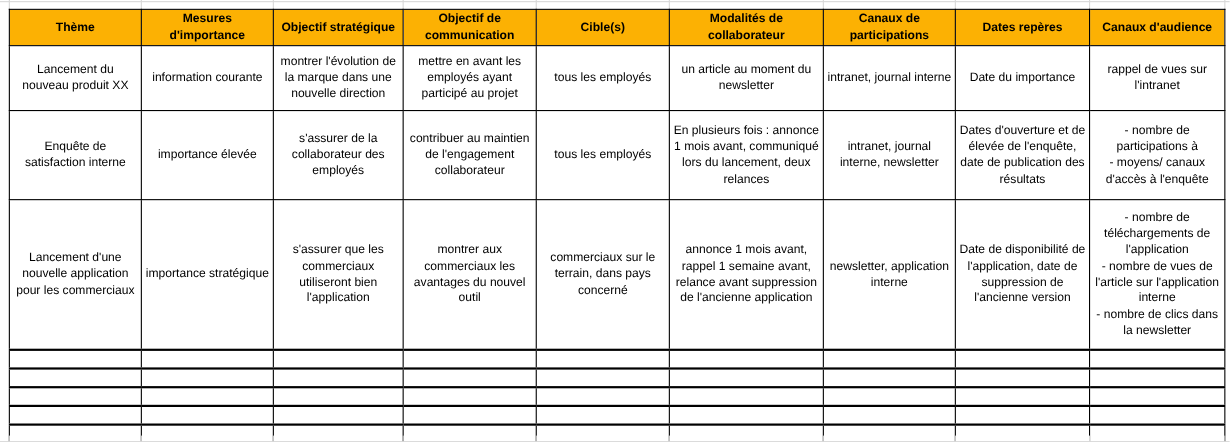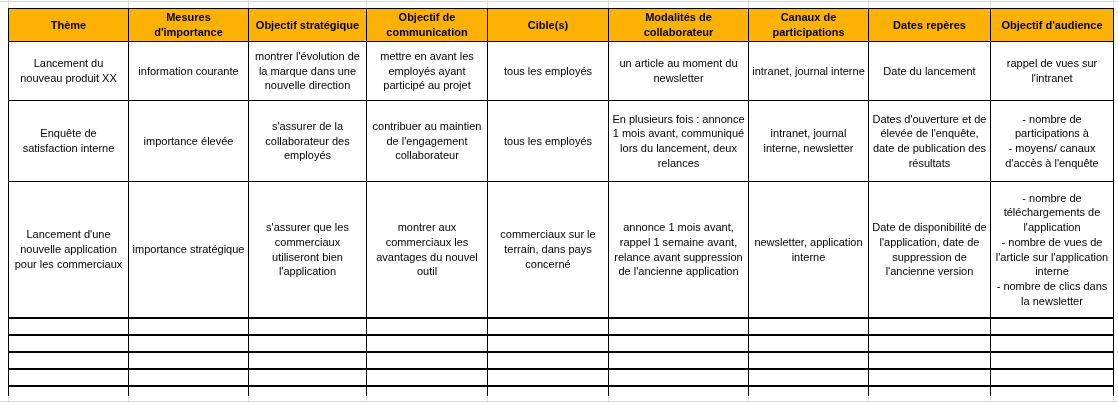--- a/index.html
+++ b/index.html
@@ -80,7 +80,7 @@
         <th>Modalités de collaborateur</th>
         <th>Canaux de participations</th>
         <th>Dates repères</th>
-        <th>Objectif d'audience</th>
+        <th>Canaux d'audience</th>
       </tr>
     </thead>
     <tbody>

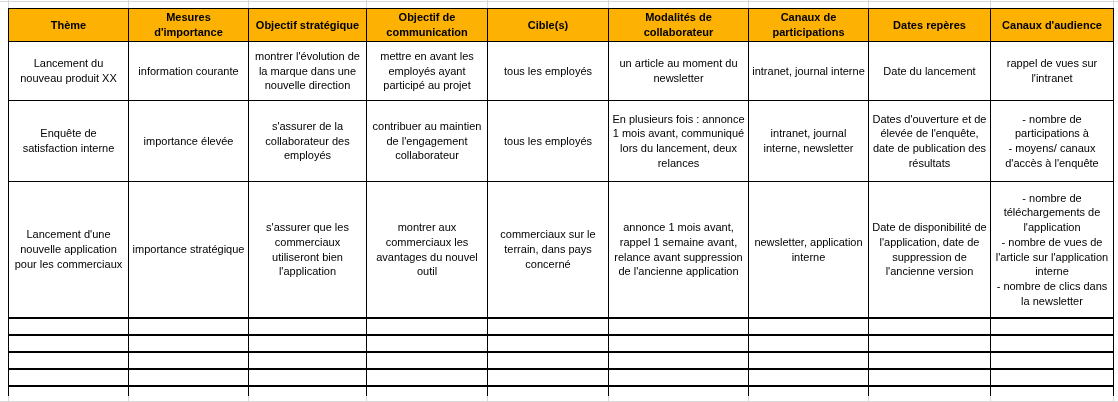--- a/index.html
+++ b/index.html
@@ -92,7 +92,7 @@
         <td>tous les employés</td>
         <td>un article au moment du newsletter</td>
         <td>intranet, journal interne</td>
-        <td>Date du lancement</td>
+        <td>Date du importance</td>
         <td>rappel de vues sur l'intranet</td>
       </tr>
       <tr class="r2">

